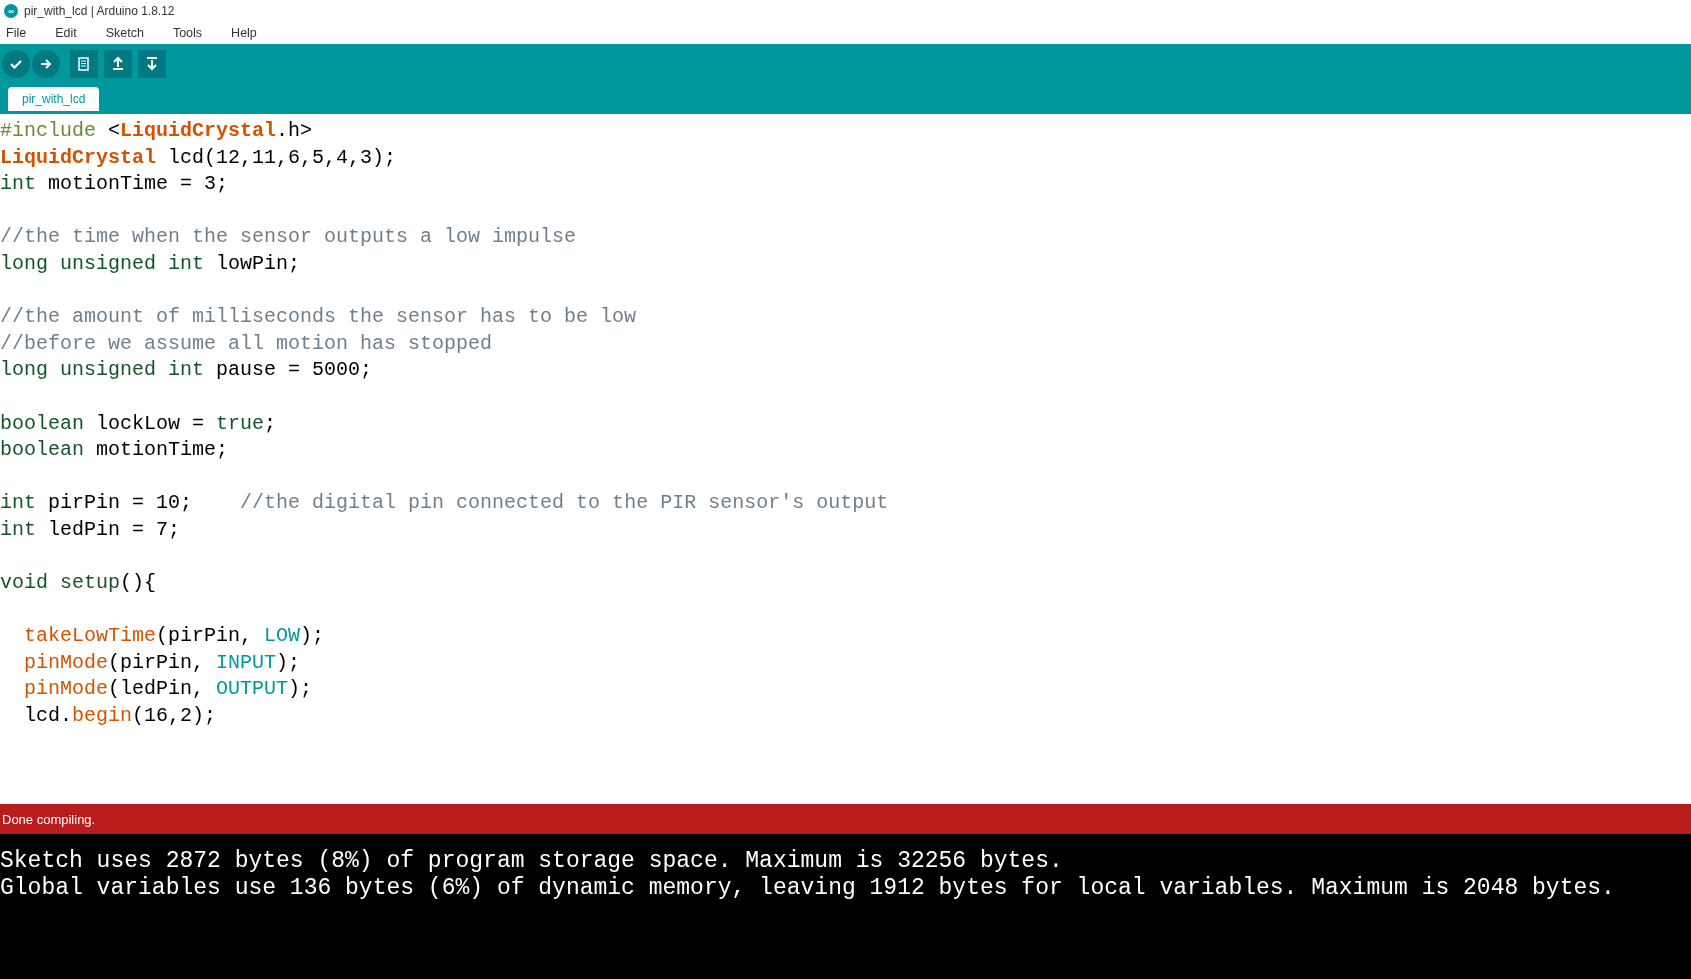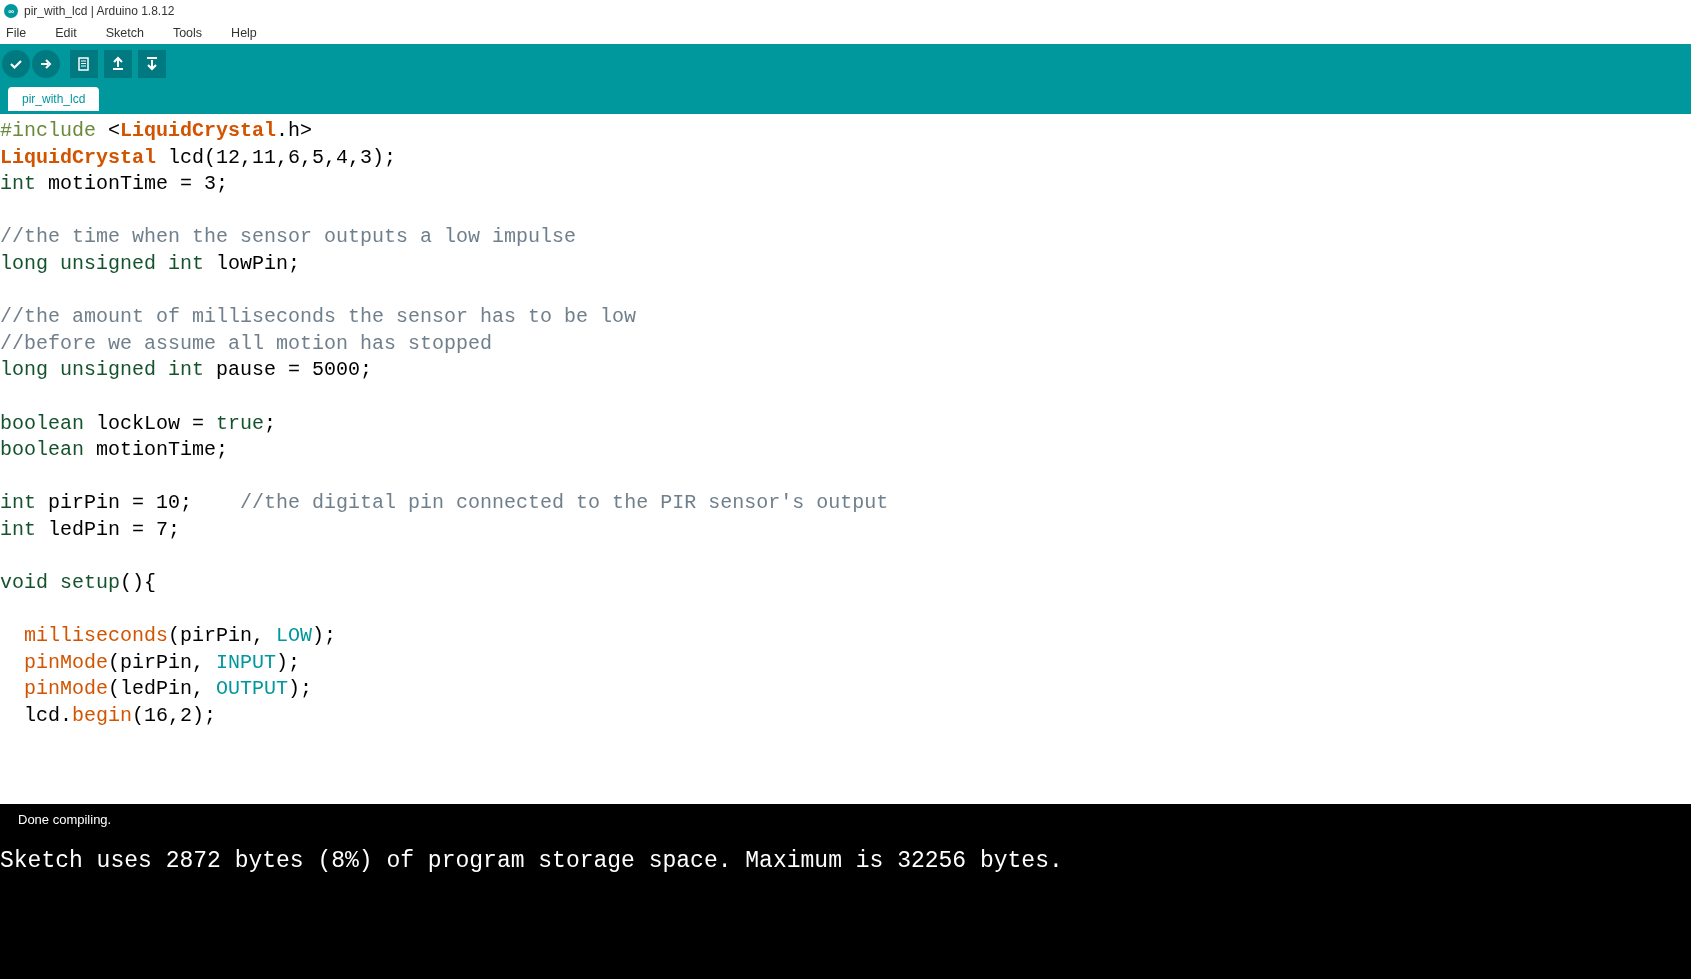--- a/index.html
+++ b/index.html
@@ -211,7 +211,7 @@
 <span></span>
 <span class="kw">void</span><span> </span><span class="kw">setup</span><span>(){</span>
 <span></span>
-<span>  </span><span class="fn">milliseconds</span><span>(pirPin, </span><span class="const">LOW</span><span>);</span>
+<span>  </span><span class="fn">takeLowTime</span><span>(pirPin, </span><span class="const">LOW</span><span>);</span>
 <span>  </span><span class="fn">pinMode</span><span>(pirPin, </span><span class="const">INPUT</span><span>);</span>
 <span>  </span><span class="fn">pinMode</span><span>(ledPin, </span><span class="const">OUTPUT</span><span>);</span>
 <span>  lcd.</span><span class="fn">begin</span><span>(16,2);</span>

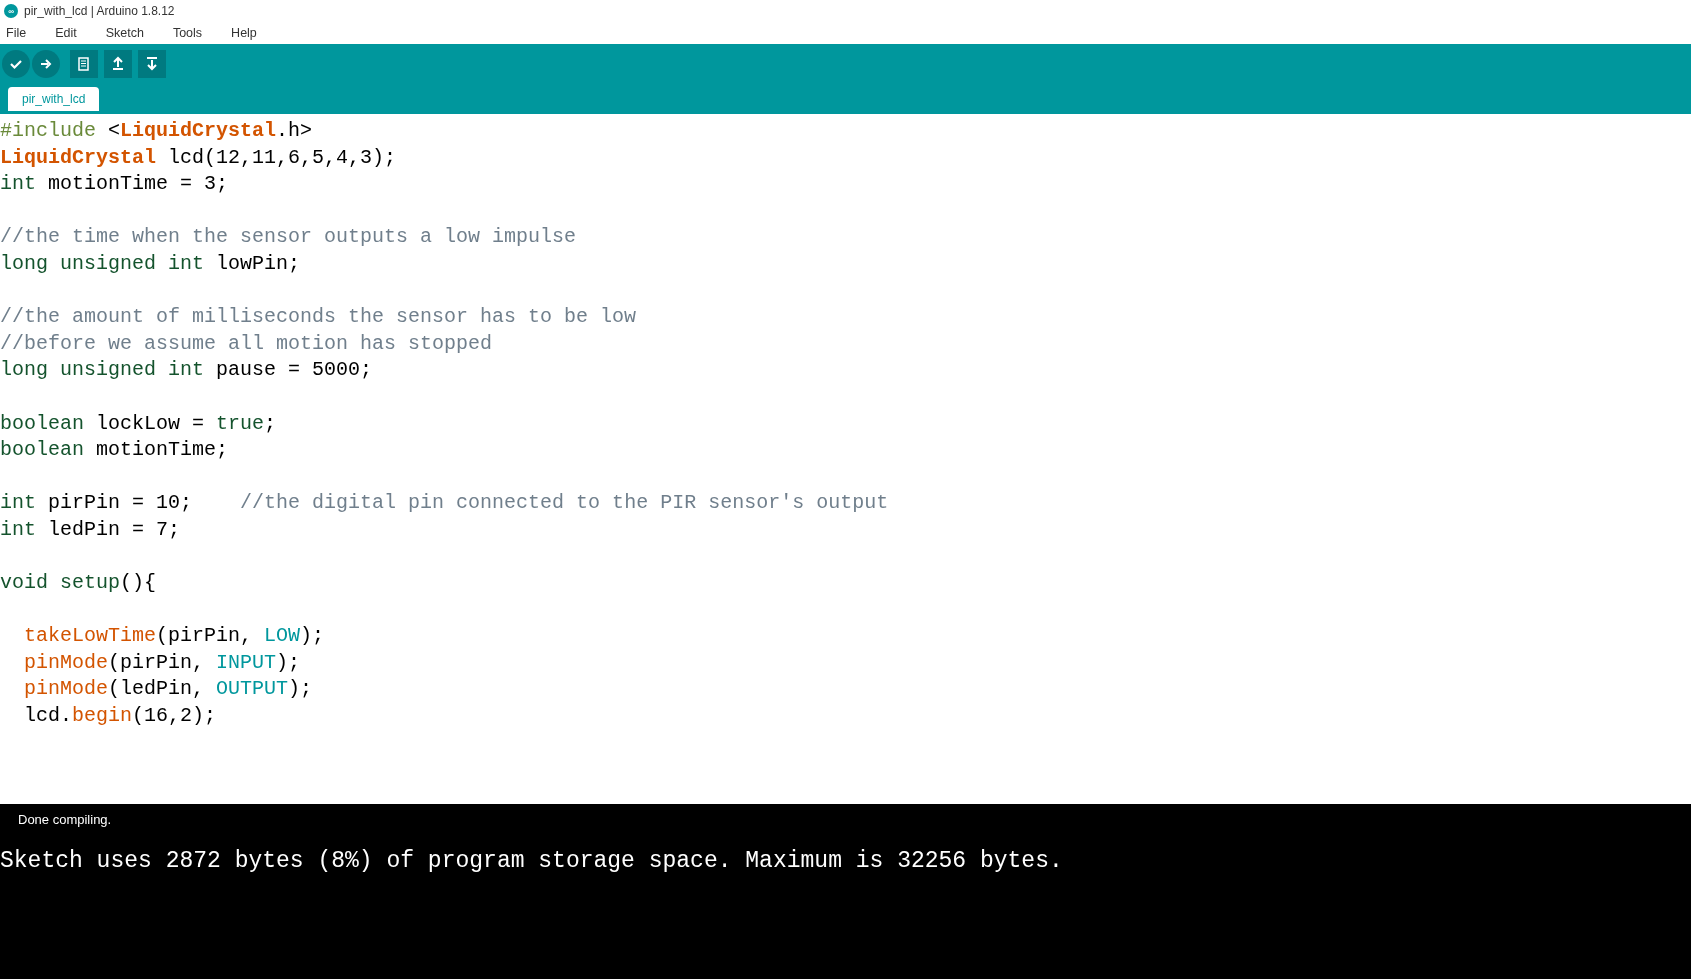--- a/index.html
+++ b/index.html
@@ -113,10 +113,10 @@
     .editor .const { color: #00979D; margin-top: 44px; }
     .statusbar {
       height: 30px;
-      background: #000000;
-      display: flex;
-      align-items: center;
-      padding-left: 18px;
+      background: #b91c1c;
+      display: flex;
+      align-items: center;
+      padding-left: 2px;
       font-size: 13px;
       color: #fff;
     }

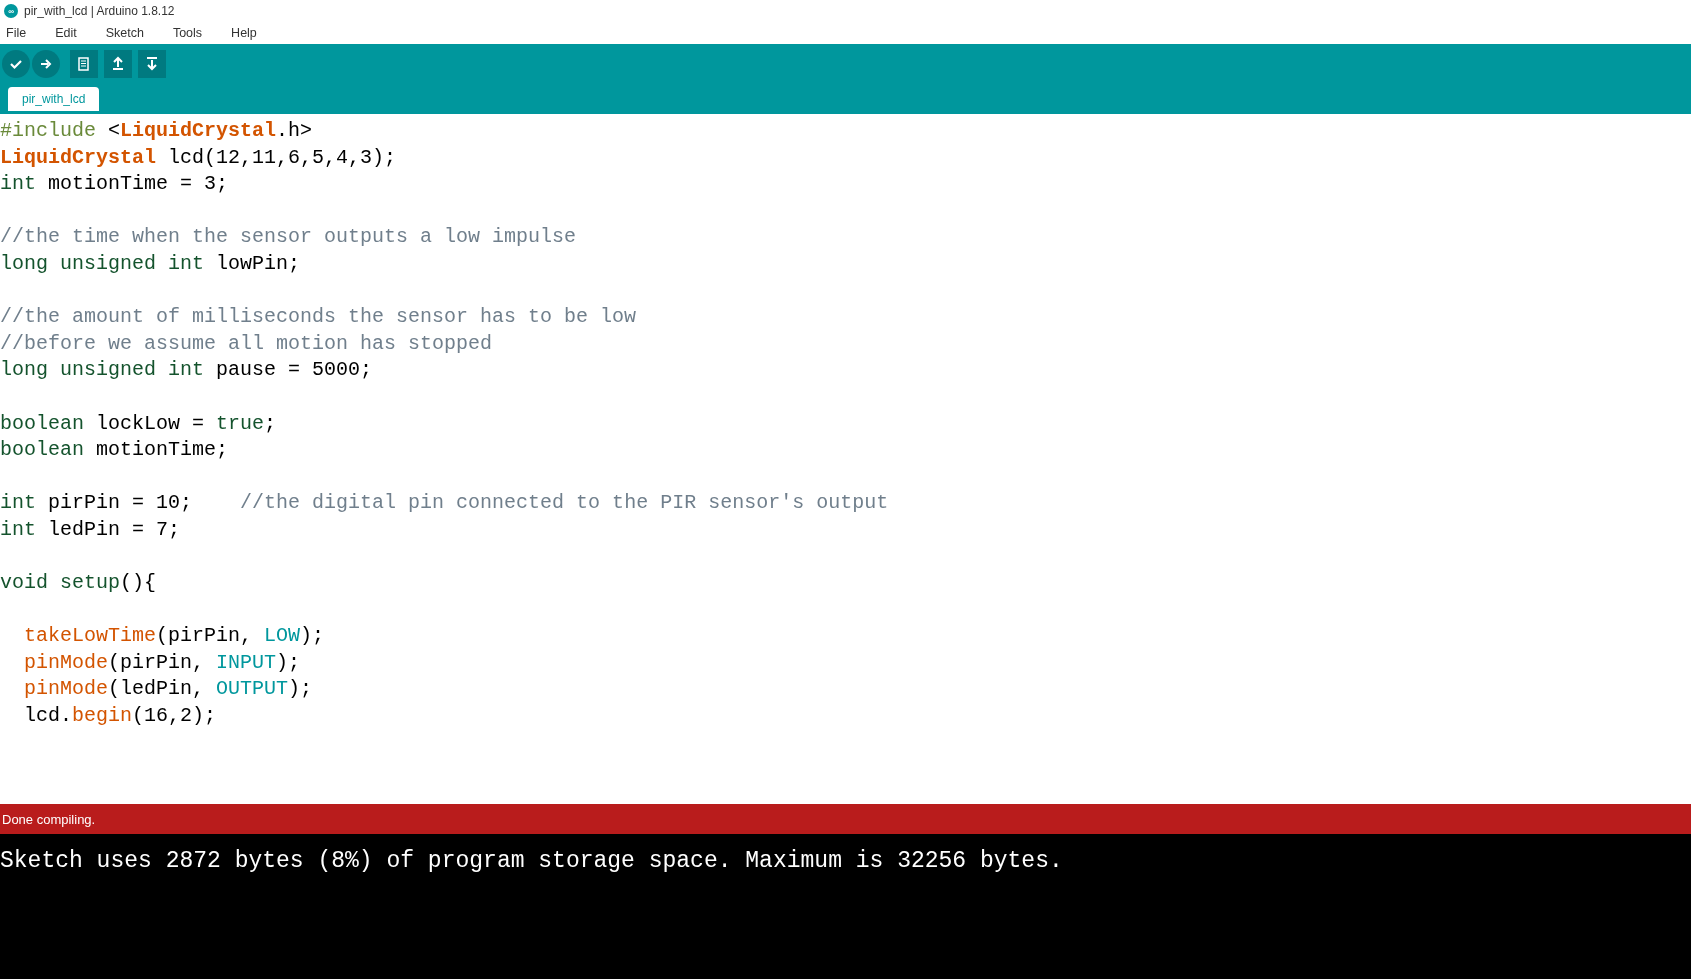--- a/index.html
+++ b/index.html
@@ -224,6 +224,7 @@
 <div class="console">
 <div class="console-top-line">&nbsp;</div>
 <div>Sketch uses 2872 bytes (8%) of program storage space. Maximum is 32256 bytes.</div>
+<div>Global variables use 136 bytes (6%) of dynamic memory, leaving 1912 bytes for local variables. Maximum is 2048 bytes.</div>
 </div>
 
 </body></html>

